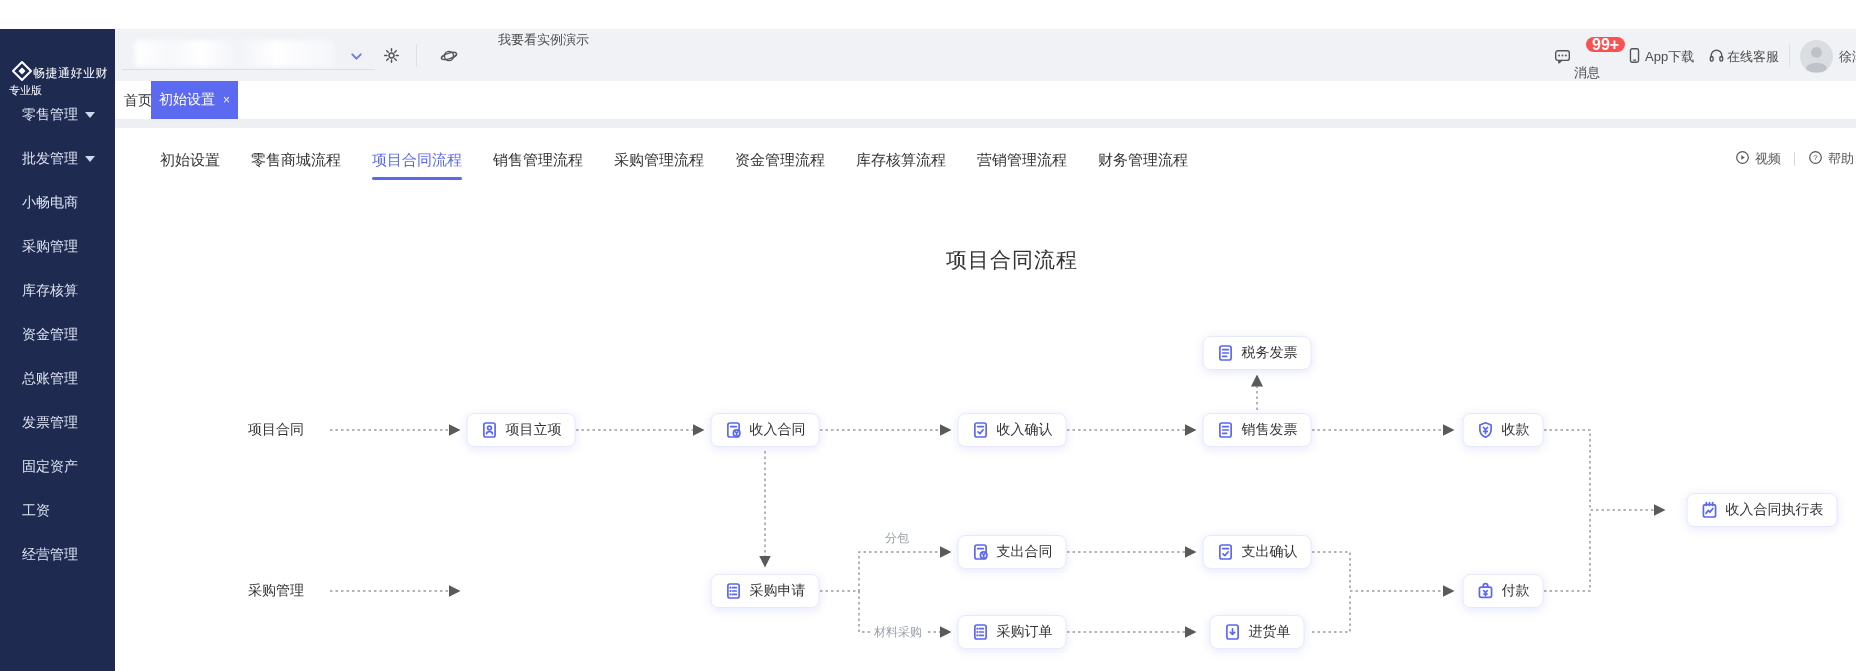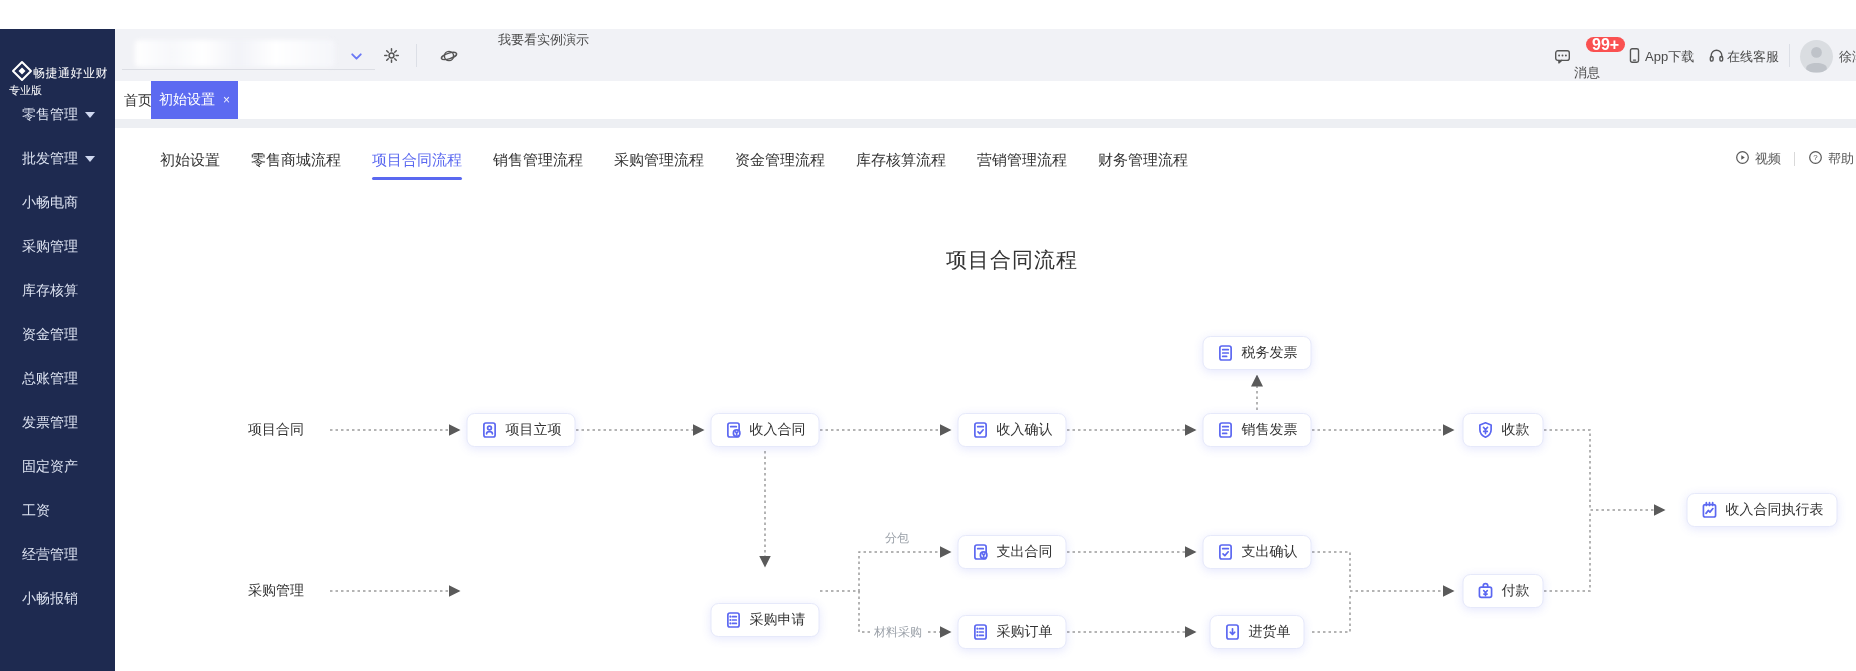--- a/index.html
+++ b/index.html
@@ -108,9 +108,6 @@
         </div>
         <div class="side-item">
           <span>经营管理</span>
-        </div>
-        <div class="side-item">
-          <span>小畅报销</span>
         </div>
       </nav>
   </aside>

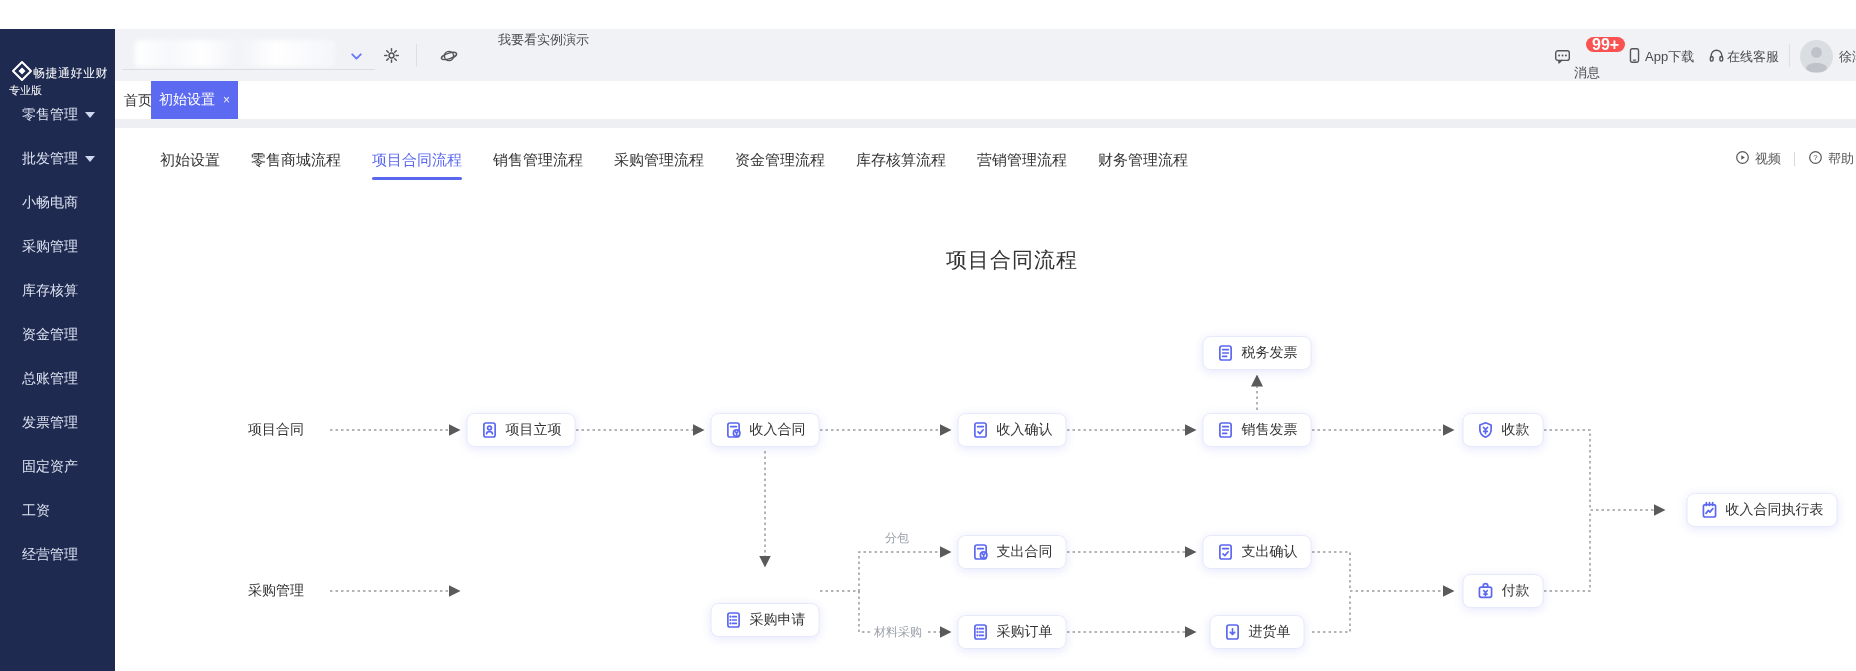--- a/index.html
+++ b/index.html
@@ -291,7 +291,7 @@
         </span>
         <span>税务发票</span>
       </div>
-      <div class="fnode" style="left: 765px; top: 620px;">
+      <div class="fnode" style="left: 765px; top: 591px;">
         <span>
           <svg width="18" height="18" viewBox="0 0 16 16" fill="none" stroke="#5b67f1" stroke-width="1.5" stroke-linecap="round" stroke-linejoin="round">
             <rect x="3" y="1.8" width="10" height="12.4" rx="1.8"></rect>

